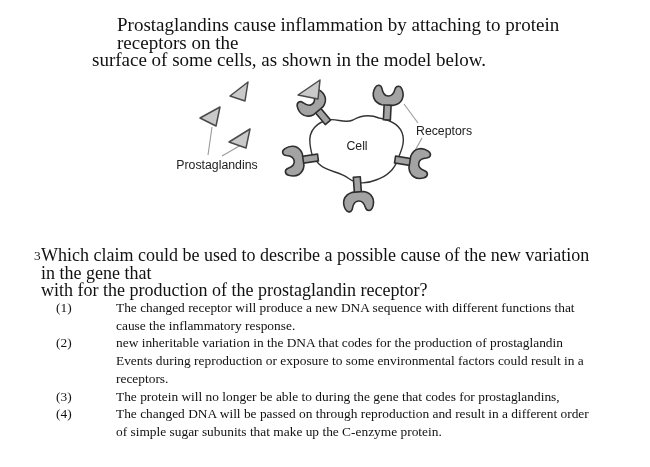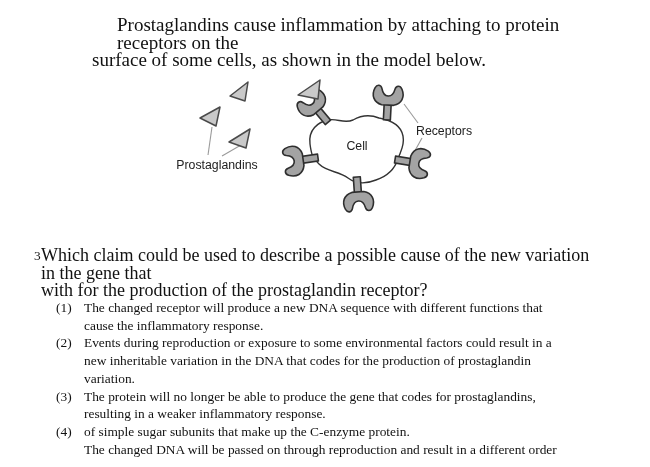--- a/index.html
+++ b/index.html
@@ -70,7 +70,7 @@
   }
   .option { display: flex; }
   .opt-num { flex: 0 0 28px; width: 28px; }
-  .opt-lines { flex: 1; }
+  .opt-lines { flex: 1; margin-left: 32px; }
 </style>
 </head>
 <body>

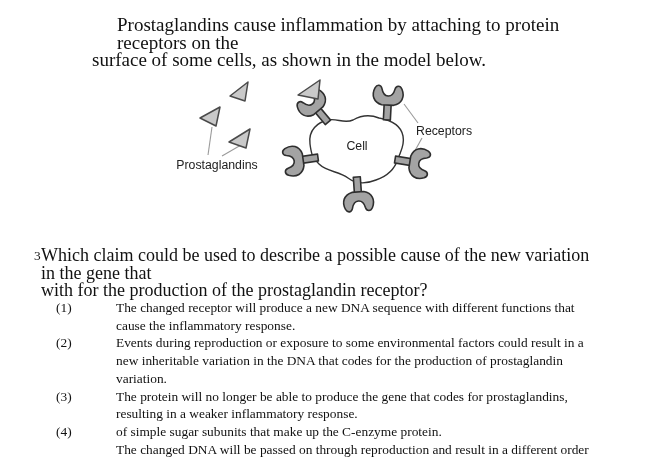--- a/index.html
+++ b/index.html
@@ -146,8 +146,8 @@
   <div class="option">
     <div class="opt-num">(2)</div>
     <div class="opt-lines">
+      <div>new inheritable variation in the DNA that codes for the production of prostaglandin</div>
       <div>Events during reproduction or exposure to some environmental factors could result in a</div>
-      <div>new inheritable variation in the DNA that codes for the production of prostaglandin</div>
       <div>variation.</div>
     </div>
   </div>

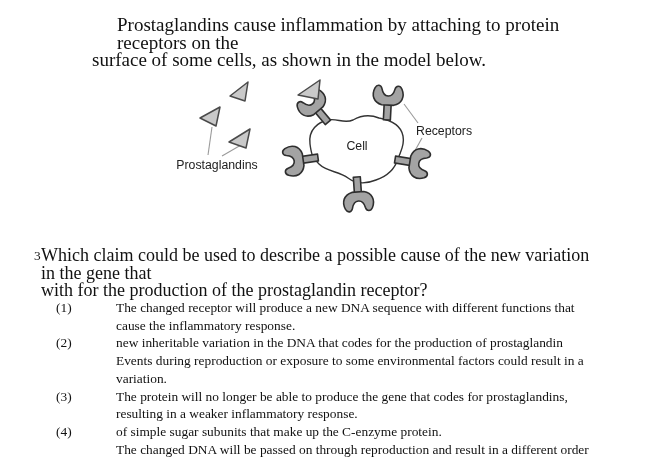--- a/index.html
+++ b/index.html
@@ -148,7 +148,7 @@
     <div class="opt-lines">
       <div>new inheritable variation in the DNA that codes for the production of prostaglandin</div>
       <div>Events during reproduction or exposure to some environmental factors could result in a</div>
-      <div>variation.</div>
+      <div>receptors.</div>
     </div>
   </div>
   <div class="option">

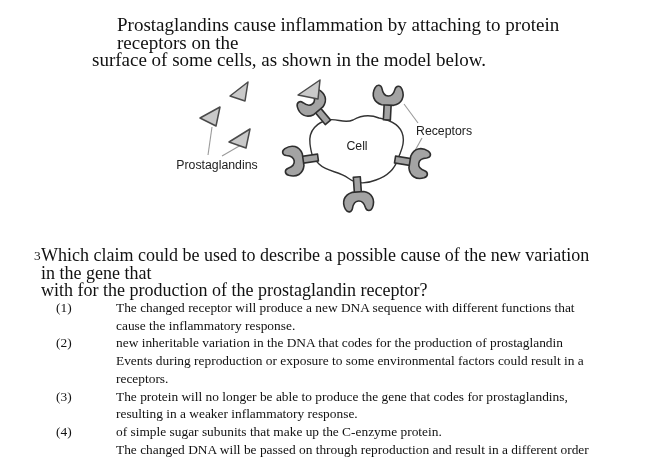--- a/index.html
+++ b/index.html
@@ -154,7 +154,7 @@
   <div class="option">
     <div class="opt-num">(3)</div>
     <div class="opt-lines">
-      <div>The protein will no longer be able to produce the gene that codes for prostaglandins,</div>
+      <div>The protein will no longer be able to during the gene that codes for prostaglandins,</div>
       <div>resulting in a weaker inflammatory response.</div>
     </div>
   </div>

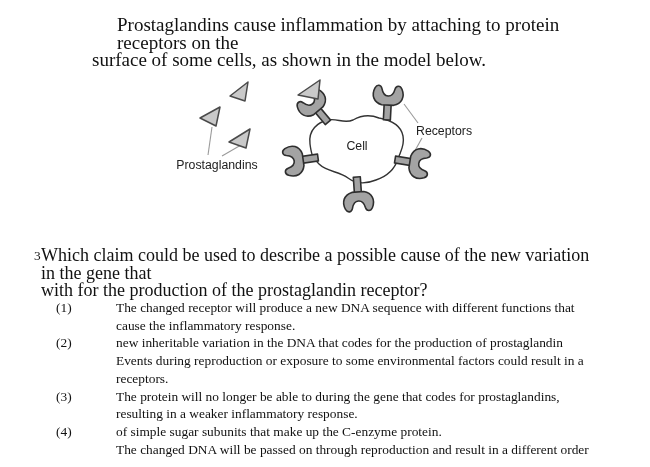--- a/index.html
+++ b/index.html
@@ -155,7 +155,6 @@
     <div class="opt-num">(3)</div>
     <div class="opt-lines">
       <div>The protein will no longer be able to during the gene that codes for prostaglandins,</div>
-      <div>resulting in a weaker inflammatory response.</div>
     </div>
   </div>
   <div class="option">

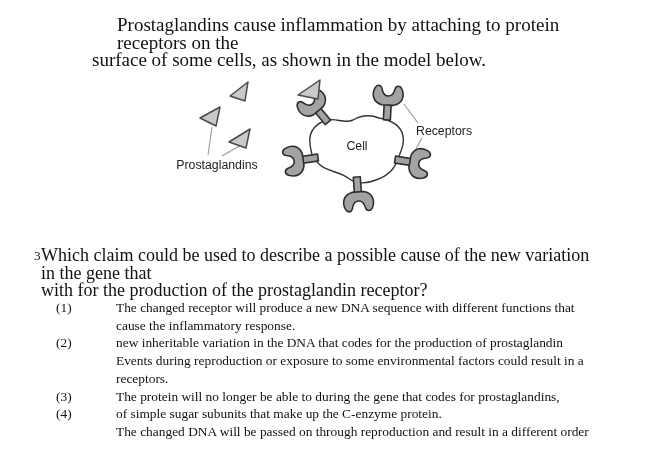--- a/index.html
+++ b/index.html
@@ -160,8 +160,8 @@
   <div class="option">
     <div class="opt-num">(4)</div>
     <div class="opt-lines">
+      <div>The changed DNA will be passed on through reproduction and result in a different order</div>
       <div>of simple sugar subunits that make up the C-enzyme protein.</div>
-      <div>The changed DNA will be passed on through reproduction and result in a different order</div>
     </div>
   </div>
 </div>

